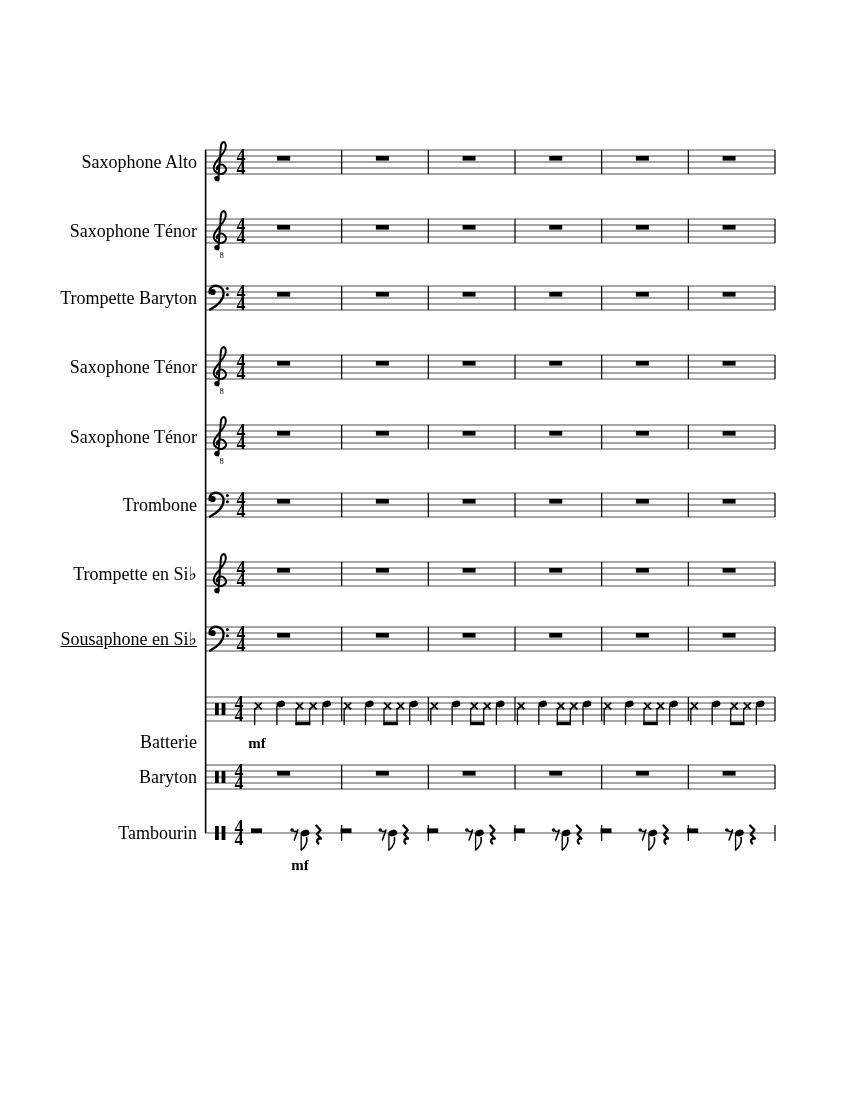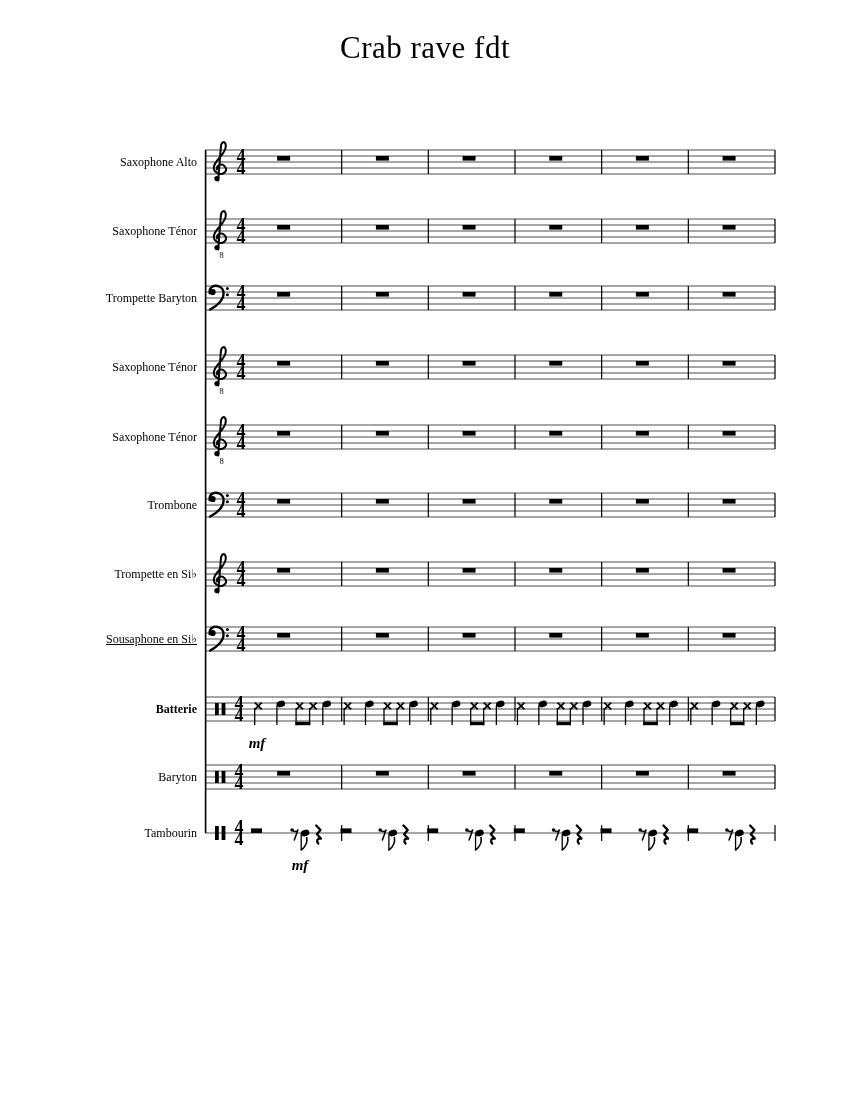--- a/index.html
+++ b/index.html
@@ -28,7 +28,6 @@
 <body>
 
 <div class="sheet">
-  <h1 class="title">Crab rave fdt</h1>
   <svg id="notation" width="850" height="1100" viewBox="0 0 850 1100">
       <g>
         <line x1="205" y1="150" x2="775" y2="150" stroke="#4d4d4d" stroke-width="1"></line>

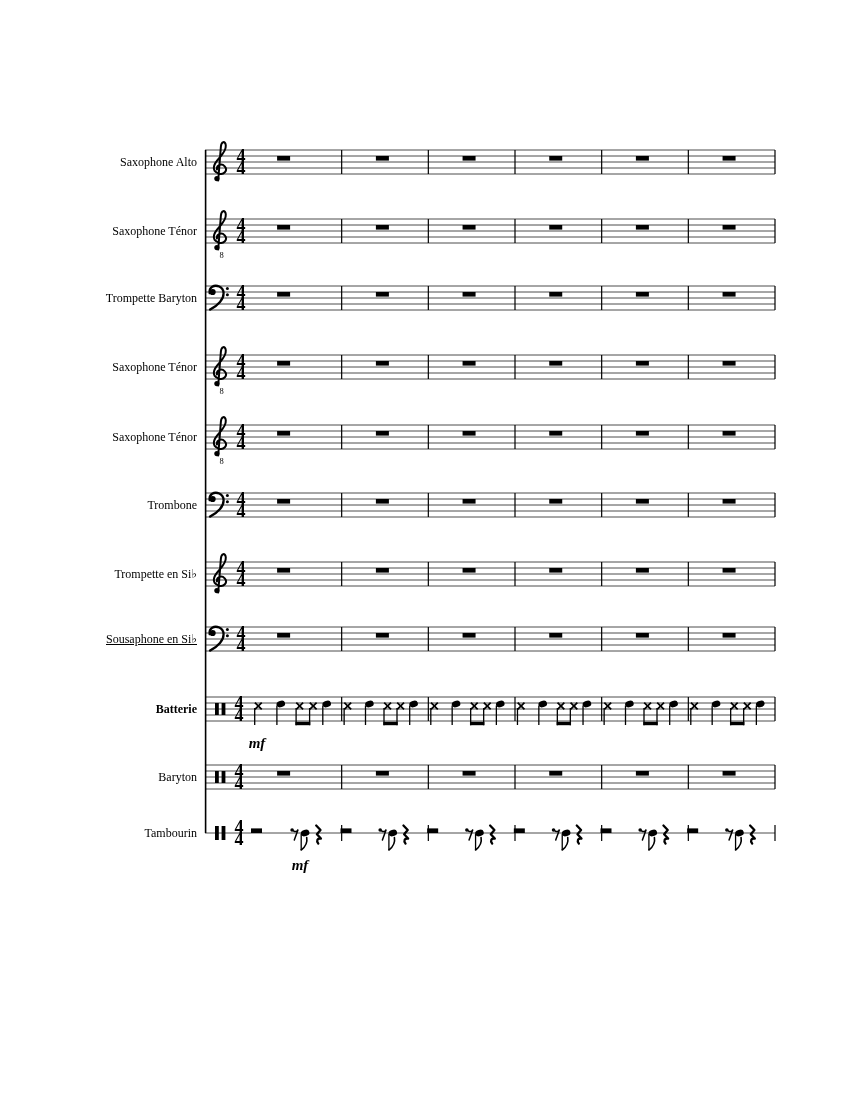--- a/index.html
+++ b/index.html
@@ -15,7 +15,7 @@
   }
   .staff-label{
     position:absolute;left:0;width:197px;height:18px;line-height:18px;
-    text-align:right;font-size:12px;white-space:nowrap;
+    text-align:right;font-size:18px;white-space:nowrap;
   }
   .dyn{
     position:absolute;transform:translateX(-50%);

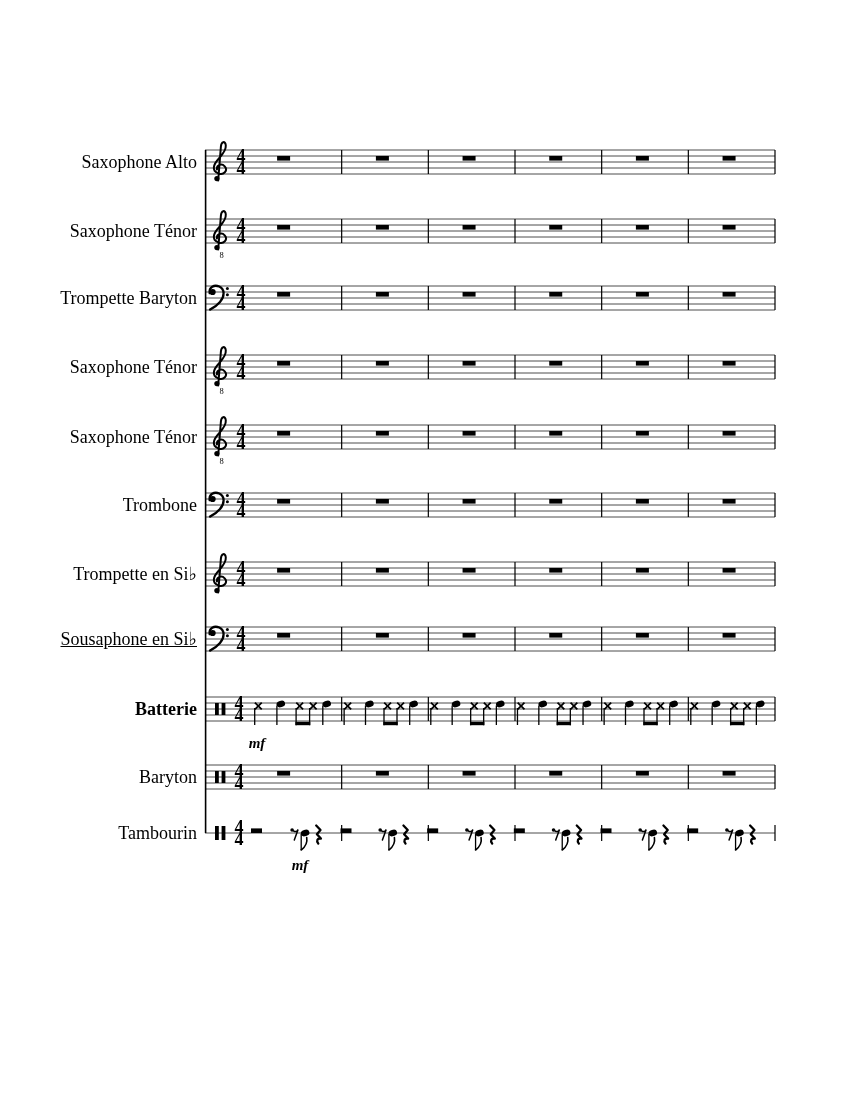--- a/index.html
+++ b/index.html
@@ -494,7 +494,7 @@
       <div class="staff-label" style="top: 496px;">Trombone</div>
       <div class="staff-label" style="top: 565px;">Trompette en Si♭</div>
       <div class="staff-label" style="top: 630px; text-decoration: underline;">Sousaphone en Si♭</div>
-      <div class="staff-label" style="top: 700px; font-weight: bold;">Batterie</div>
+      <div class="staff-label" style="top: 733px;">Batterie</div>
       <div class="staff-label" style="top: 768px;">Baryton</div>
       <div class="staff-label" style="top: 824px;">Tambourin</div>
     </div>

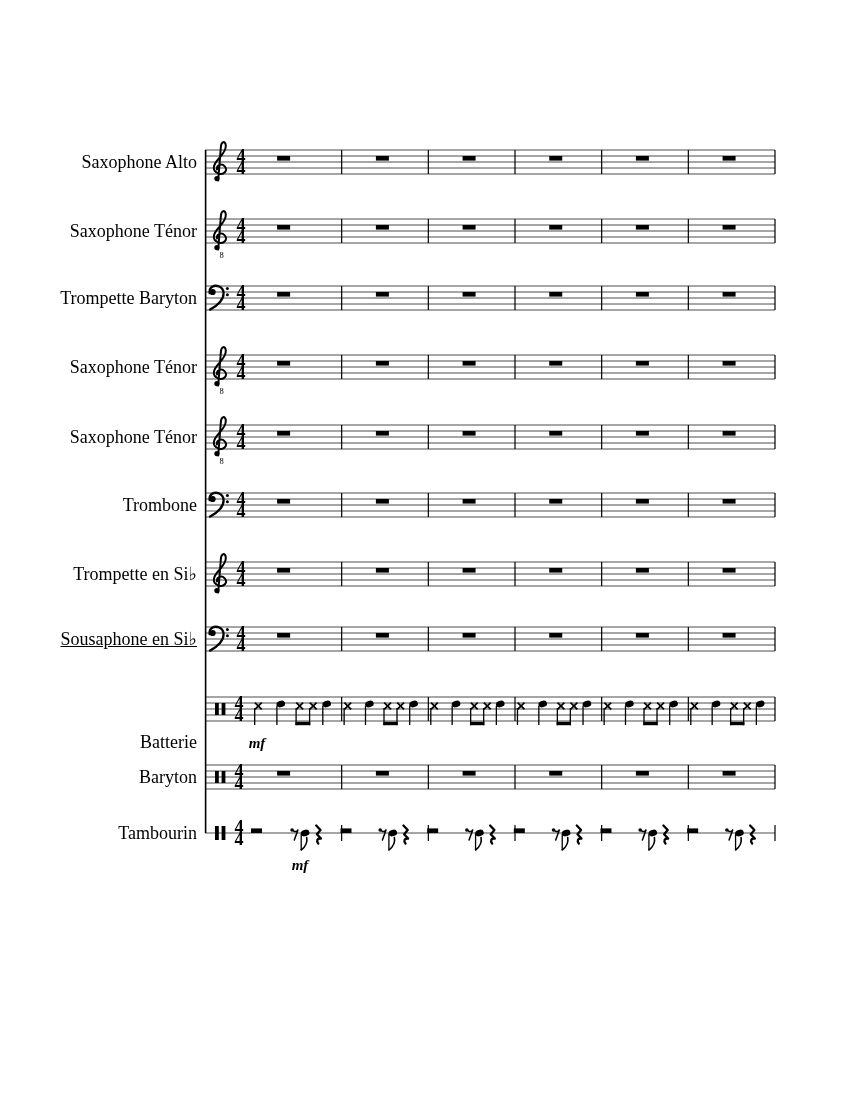--- a/index.html
+++ b/index.html
@@ -19,7 +19,7 @@
   }
   .dyn{
     position:absolute;transform:translateX(-50%);
-    font-size:15px;font-weight:bold;font-style:italic;
+    font-size:15px;font-weight:bold;
     font-family:"Liberation Serif","DejaVu Serif",serif;
   }
   svg#notation{position:absolute;top:0;left:0;}

